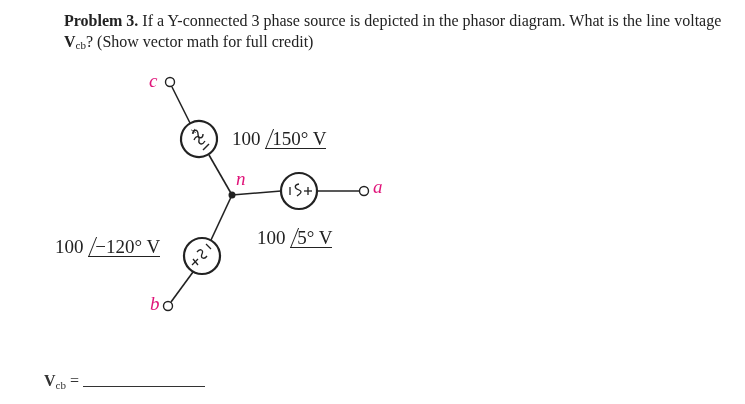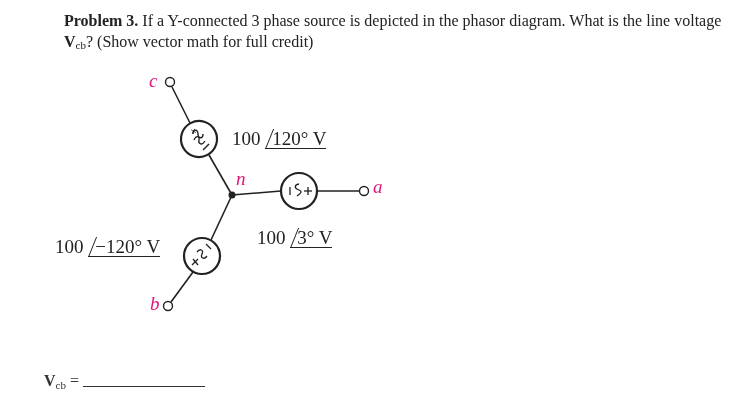--- a/index.html
+++ b/index.html
@@ -142,7 +142,7 @@
 
 <span class="lbl" style="left:232px; top:128px;">
   <span>100</span>
-  <span class="angle">120° V</span>
+  <span class="angle">150° V</span>
 </span>
 <span class="lbl" style="left:257px; top:227px;">
   <span>100</span>

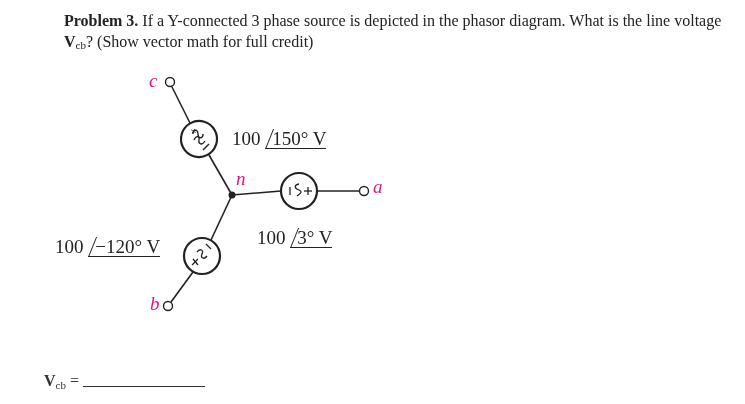--- a/index.html
+++ b/index.html
@@ -146,7 +146,7 @@
 </span>
 <span class="lbl" style="left:257px; top:227px;">
   <span>100</span>
-  <span class="angle">3° V</span>
+  <span class="angle">5° V</span>
 </span>
 <span class="lbl" style="left:55px; top:236px;text-align:center;">
   <span>100</span>

